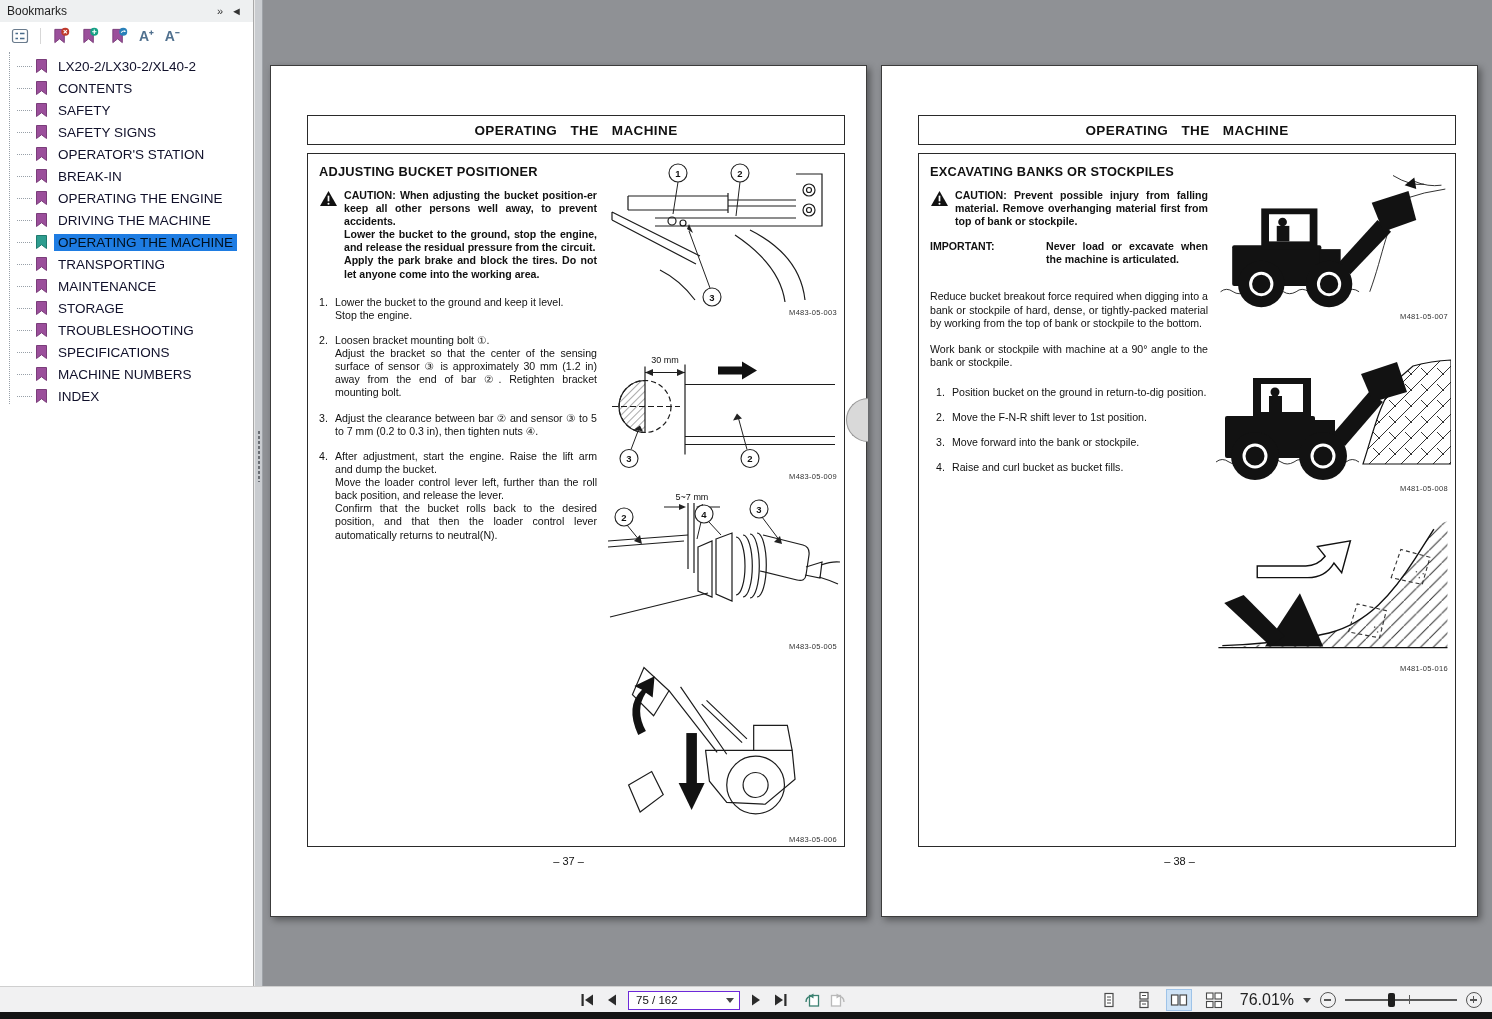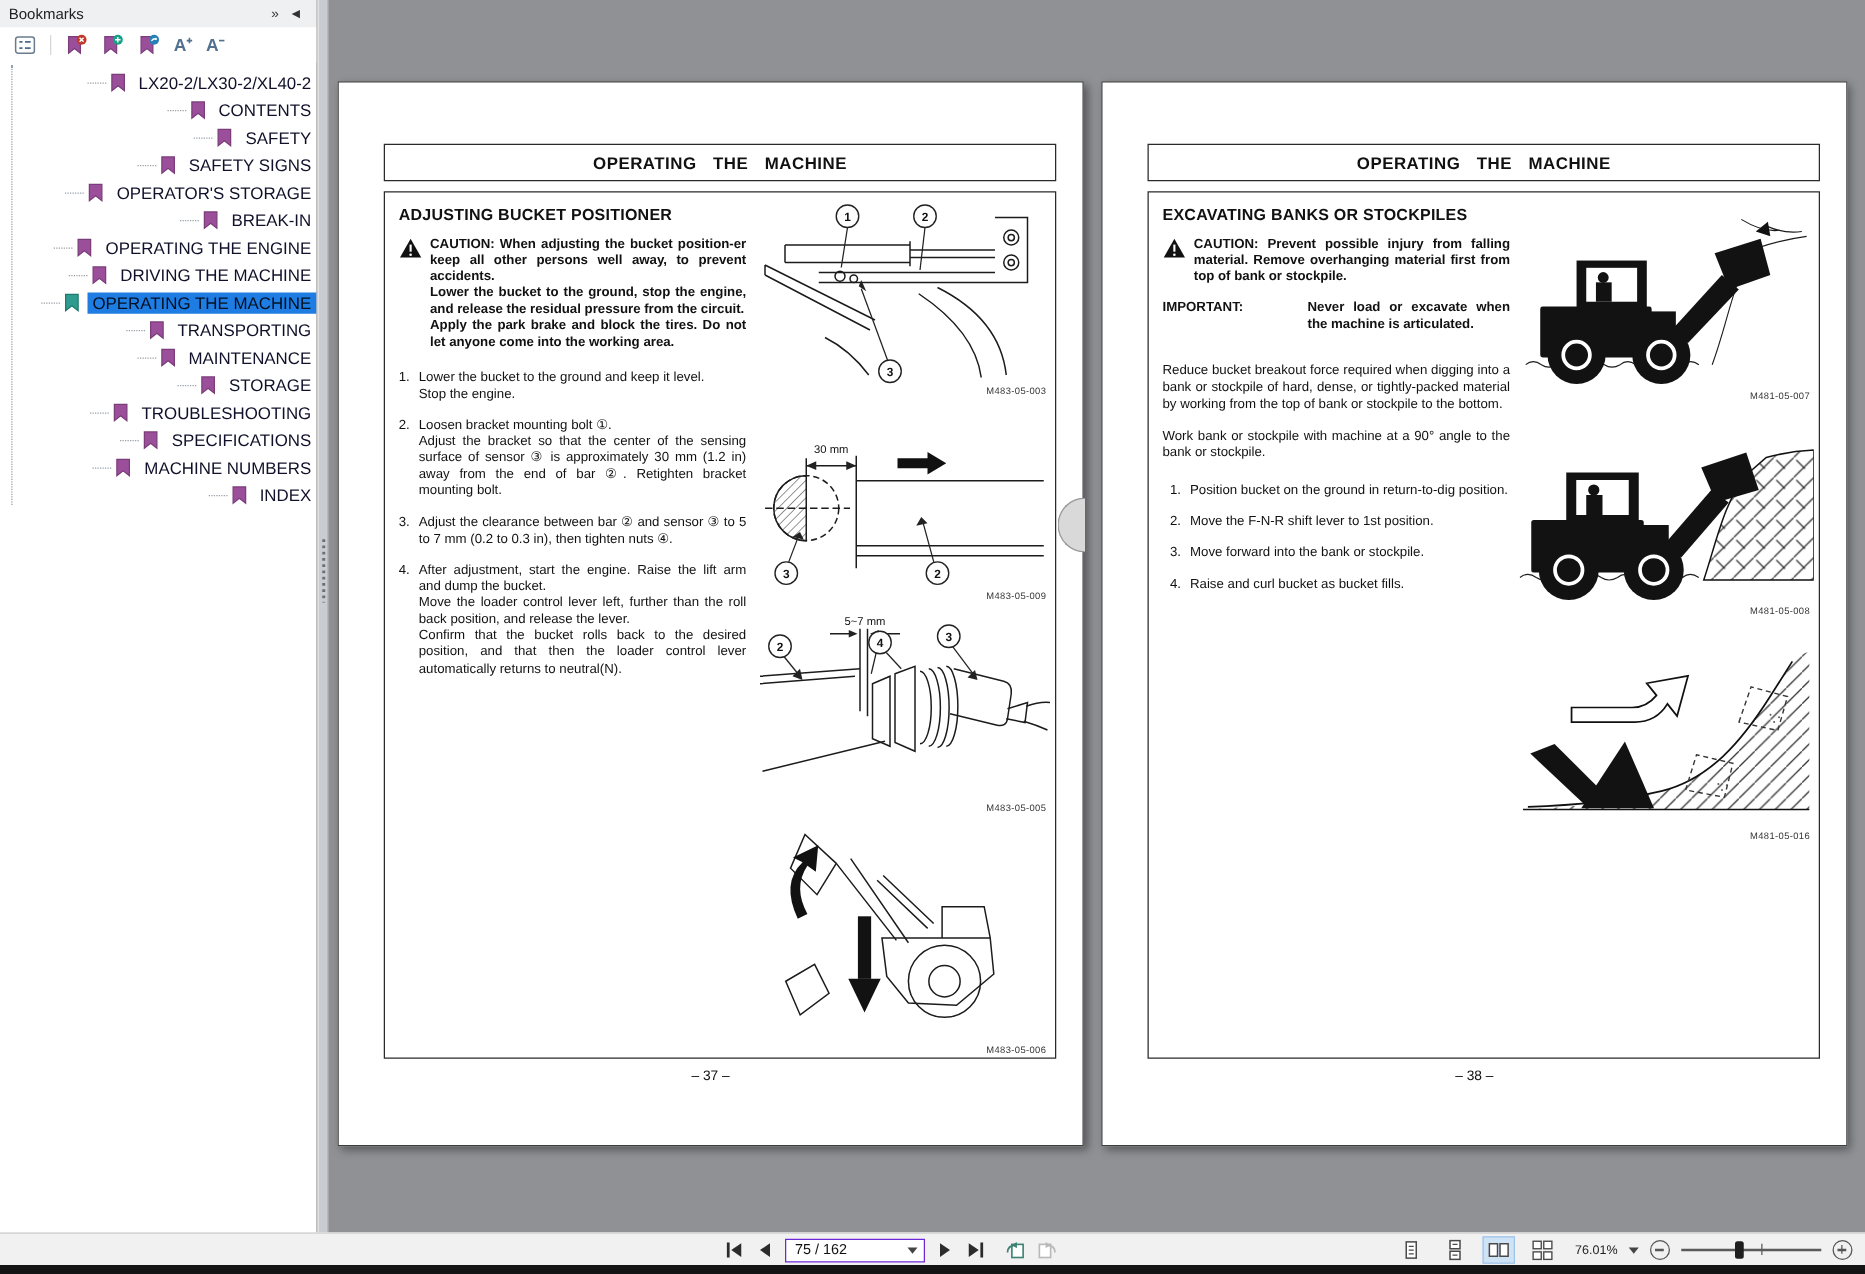--- a/index.html
+++ b/index.html
@@ -16,7 +16,7 @@
   .fontbtn { font-weight:bold; font-size:14px; color:#51718f; cursor:pointer; line-height:1; }
   .sb-tree { position:relative; padding-top:5px; }
   .sb-tree::before { content:""; position:absolute; left:9px; top:2px; height:352px; border-left:1px dotted #98a0a8; }
-  .bm-row { height:22px; display:flex; align-items:center; padding-left:17px; cursor:pointer;justify-content:flex-end; }
+  .bm-row { height:22px; display:flex; align-items:center; padding-left:17px; cursor:pointer; }
   .bm-row::before { content:""; width:15px; border-top:1px dotted #98a0a8; margin-right:2px; flex:none; }
   .bm-flag { flex:none; margin-right:5px; }
   .bm-label { font-size:13.5px; color:#10102a; padding:1px 4px; white-space:nowrap; }

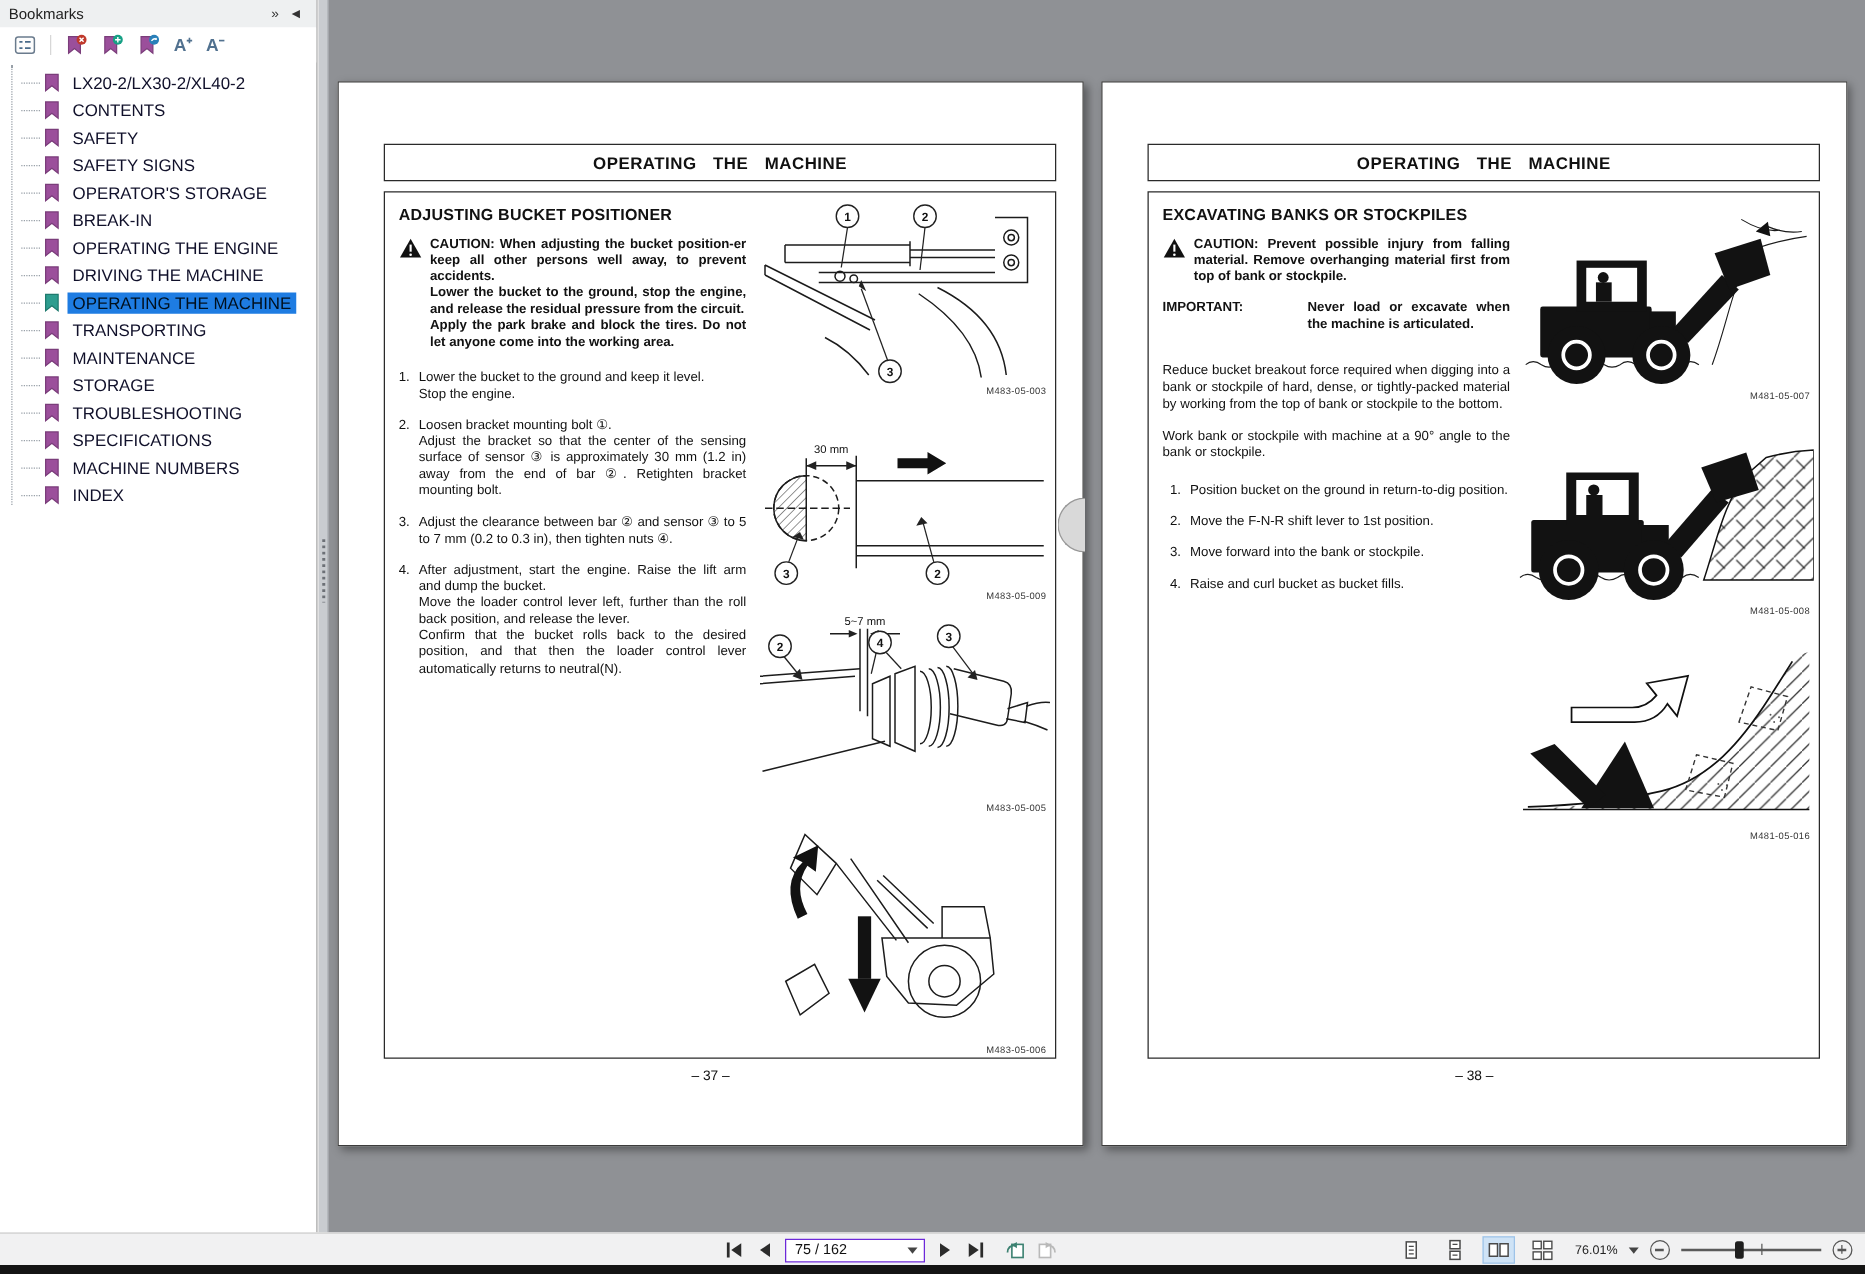--- a/index.html
+++ b/index.html
@@ -162,7 +162,7 @@
           <svg class="bm-flag" width="15" height="16" viewBox="0 0 15 16">
             <path d="M2.5 1.5 h10 v13 l-5 -3.8 l-5 3.8 z" fill="#9b4f9b" stroke="#7a3d7a"></path>
           </svg>
-          <span class="bm-label">OPERATOR'S STORAGE</span>
+          <span class="bm-label">OPERATOR'S STATION</span>
         </div>
       <div class="bm-row">
           <svg class="bm-flag" width="15" height="16" viewBox="0 0 15 16">

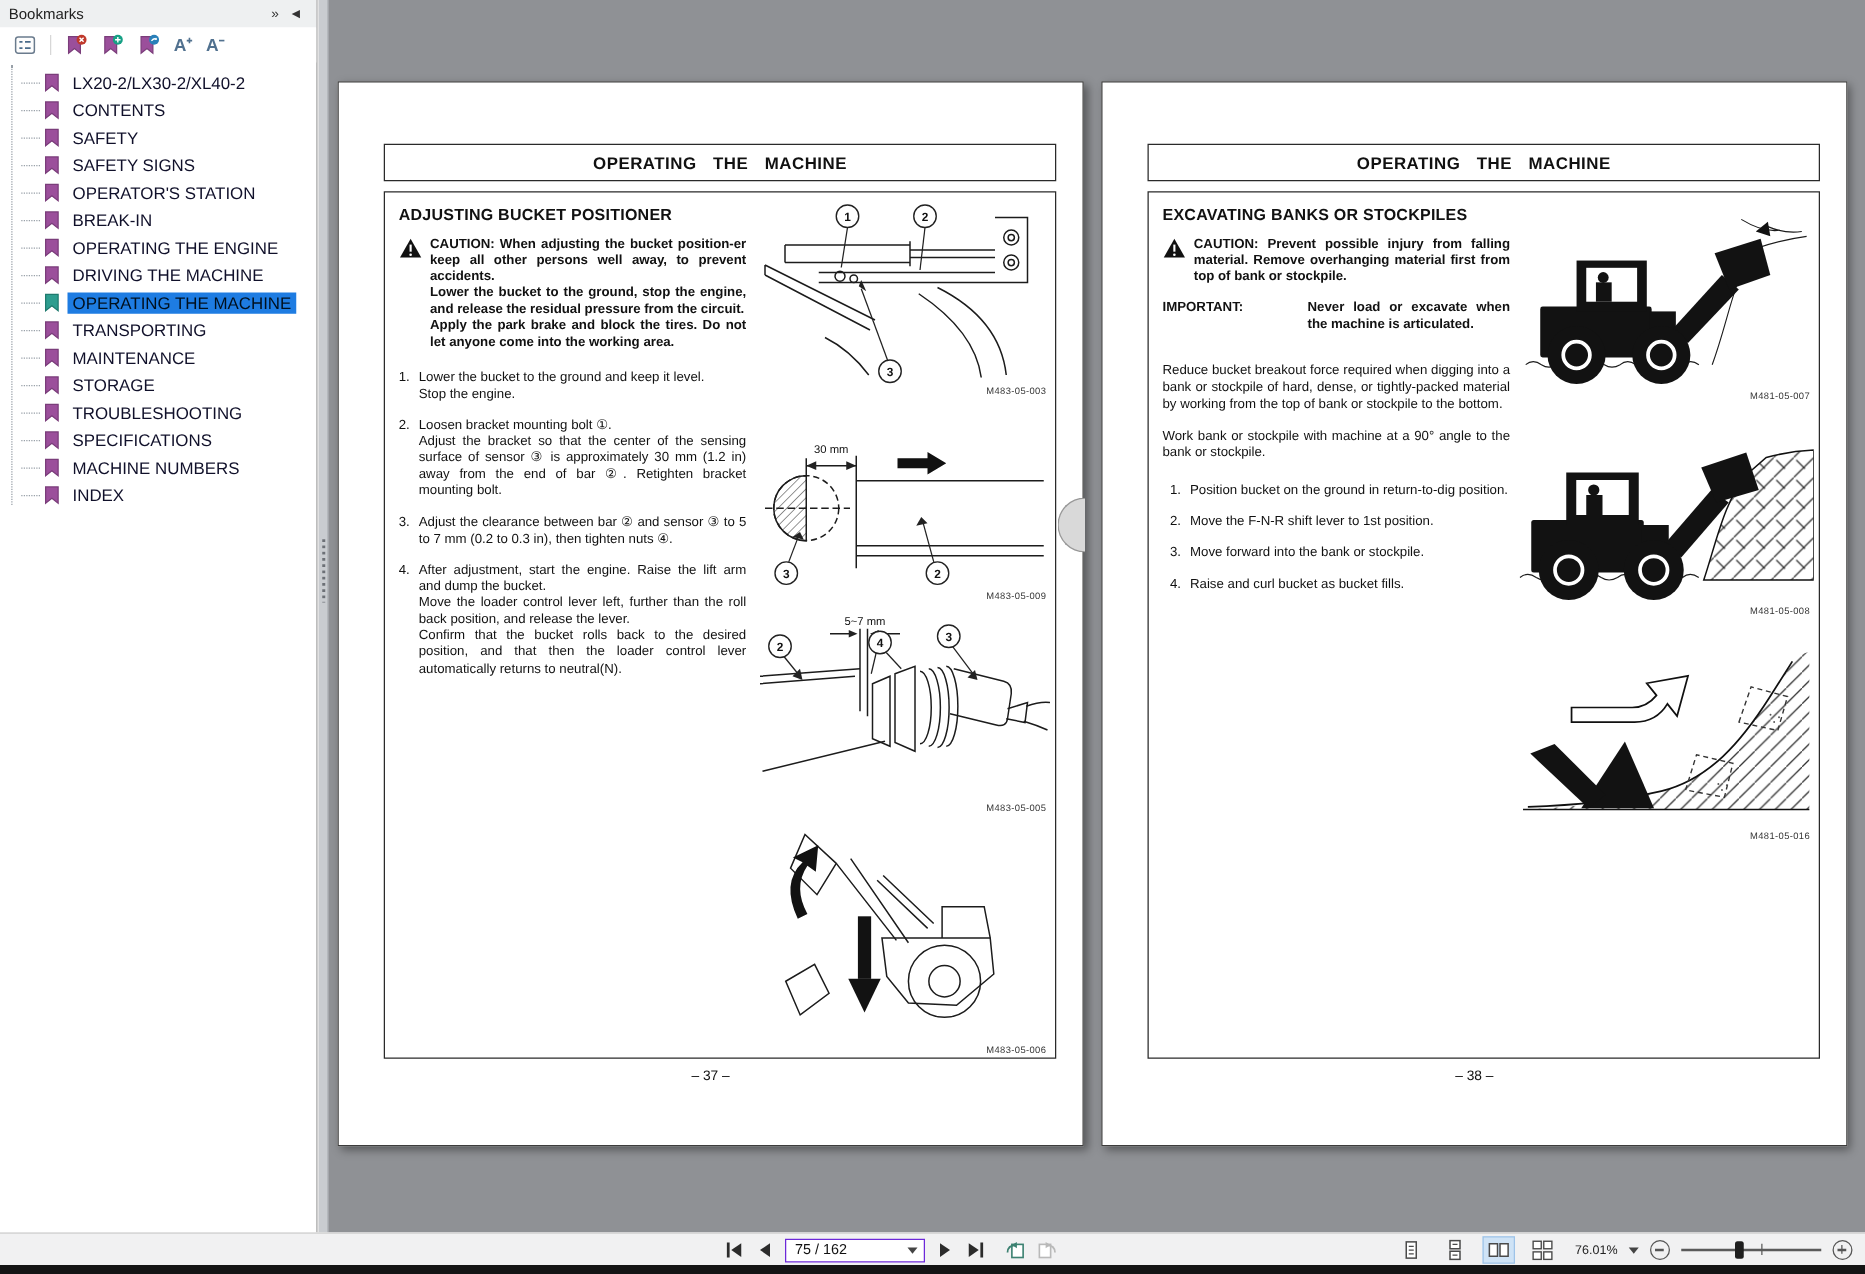--- a/index.html
+++ b/index.html
@@ -78,7 +78,7 @@
   .right-group { position:absolute; right:10px; top:0; height:26px; display:flex; align-items:center; gap:9px; }
   .laybtn { width:26px; height:22px; display:flex; align-items:center; justify-content:center; border:1px solid transparent; cursor:pointer; }
   .laybtn.sel { background:#cfe3f6; border-color:#9ec3e8; }
-  .zoomtxt { font-size:10px; color:#222; margin-left:4px; }
+  .zoomtxt { font-size:16px; color:#222; margin-left:4px; }
   .zcirc { width:16px; height:16px; border:1.4px solid #555; border-radius:50%; position:relative; cursor:pointer; }
   .zcirc::before { content:""; position:absolute; left:3px; top:6px; width:7px; height:1.6px; background:#555; }
   .zcirc.plus::after { content:""; position:absolute; left:5.7px; top:3.3px; width:1.6px; height:7px; background:#555; }

